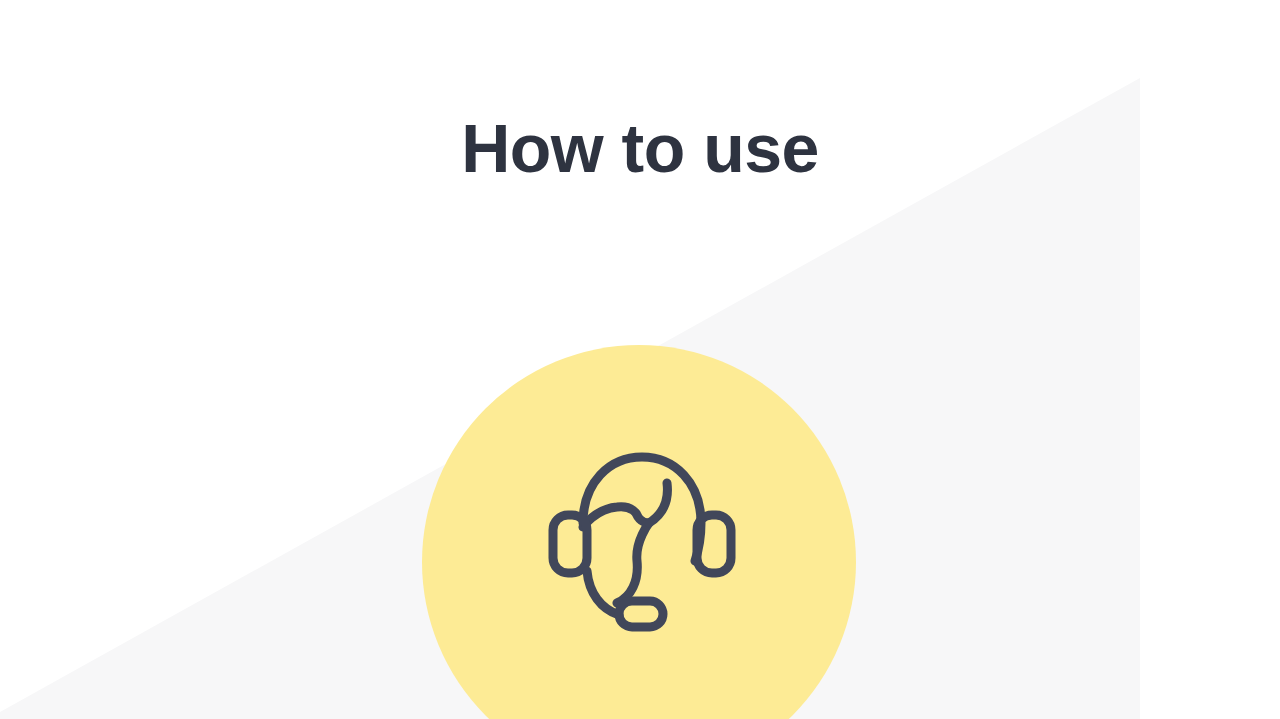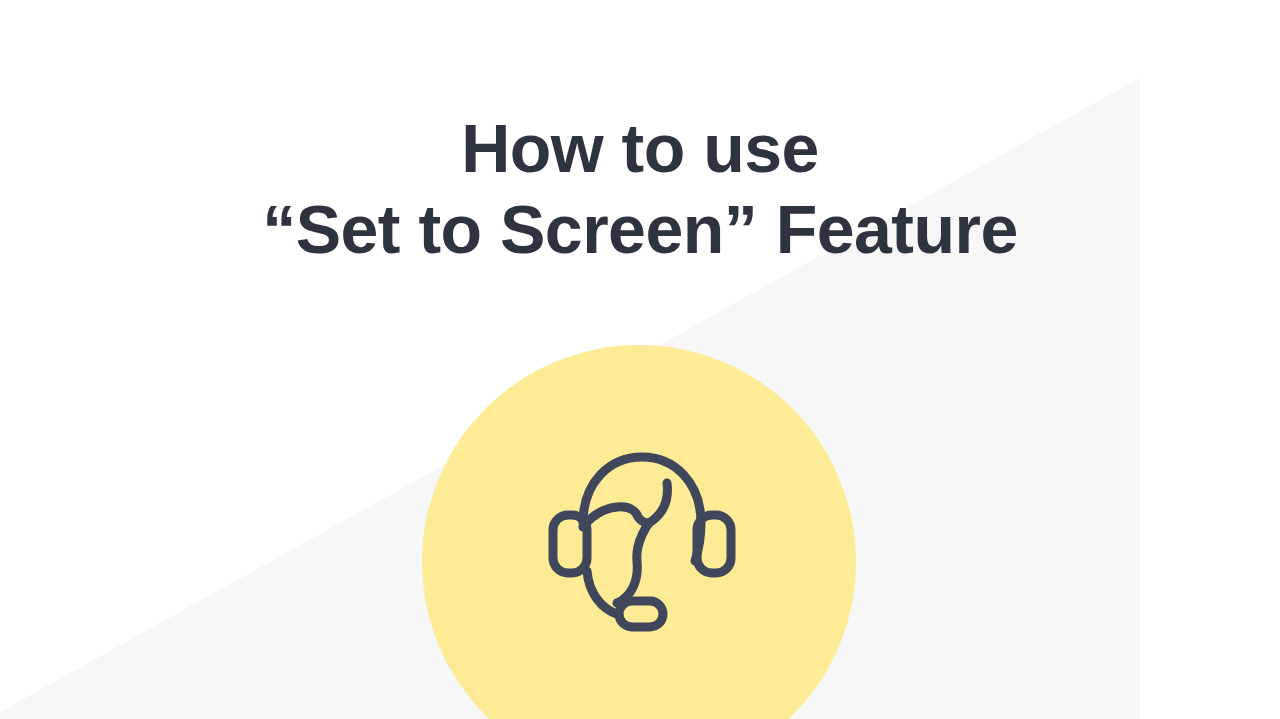--- a/index.html
+++ b/index.html
@@ -76,7 +76,6 @@
 
   <div class="title-block">
     <span class="title-line">How to use</span>
-    <span class="title-line">“Set to Screen” Feature</span>
   </div>
 
   <div class="yellow-circle"></div>

